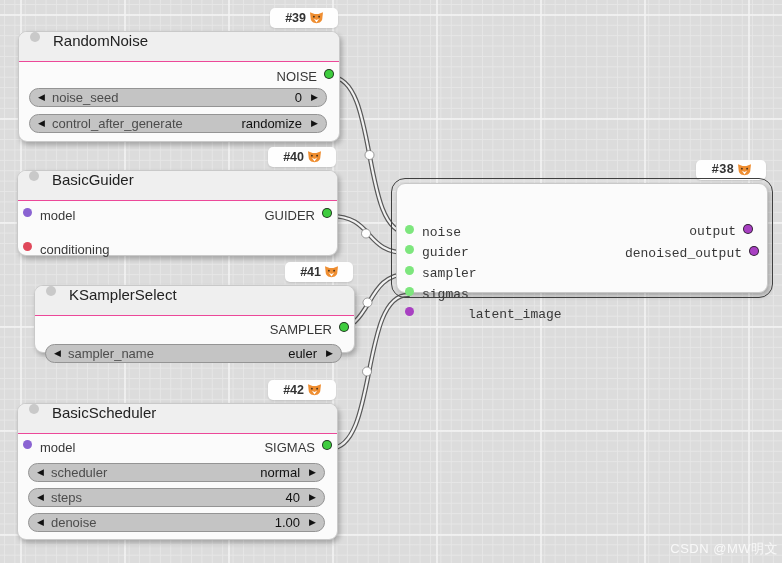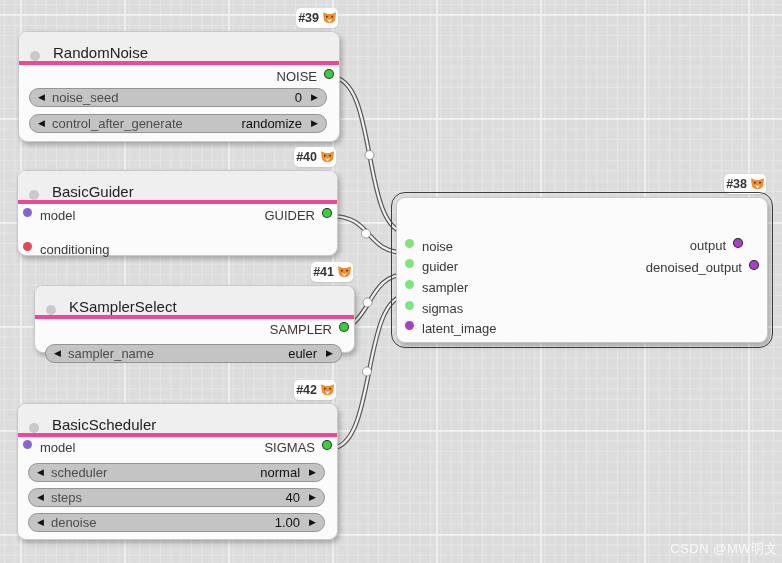--- a/index.html
+++ b/index.html
@@ -31,7 +31,7 @@
   .title{margin-left:13px;font-size:15px;color:#222;white-space:nowrap;}
 
   .badge{position:absolute;top:-24px;right:1px;height:20px;background:#fefefe;
-    border-radius:5px;display:flex;align-items:center;gap:4px;padding:0 2px;
+    border-radius:5px;display:flex;align-items:center;gap:4px;padding:0 15px;
     box-shadow:0 1px 2px rgba(0,0,0,.12);font-size:12.5px;font-weight:bold;color:#333;}
 
   .row{position:absolute;height:18px;display:flex;align-items:flex-start;font-size:13px;color:#383838;}

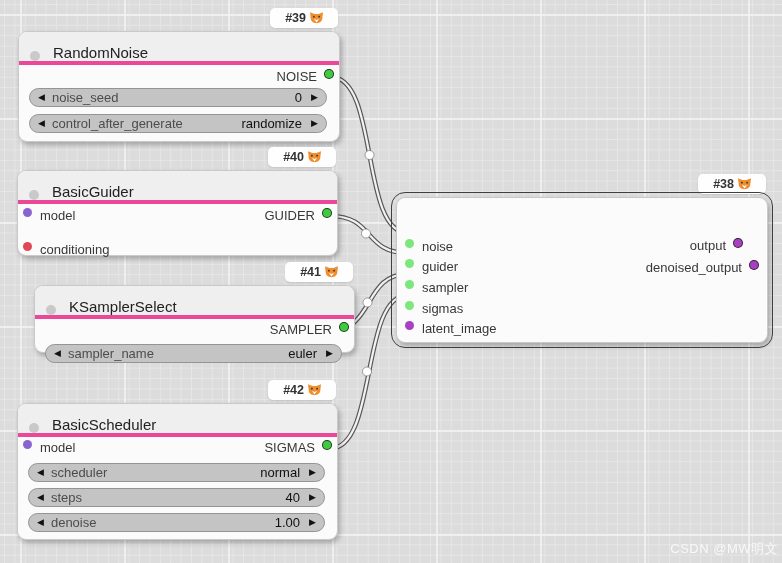--- a/index.html
+++ b/index.html
@@ -26,7 +26,7 @@
   .node.selected::after{content:"";position:absolute;inset:-6px;border:1.5px solid #3f3f3f;
     border-radius:14px;pointer-events:none;}
   .titlebar{position:absolute;left:0;right:0;top:0;height:29px;background:#efefef;
-    border-bottom:4px solid #ec4899;border-radius:8px 8px 0 0;display:flex;align-items:flex-end;}
+    border-bottom:1px solid #ec4899;border-radius:8px 8px 0 0;display:flex;align-items:flex-start;}
   .collapse-dot{width:10px;height:10px;border-radius:50%;background:#c9c9c9;margin-left:11px;flex:none;}
   .title{margin-left:13px;font-size:15px;color:#222;white-space:nowrap;}
 

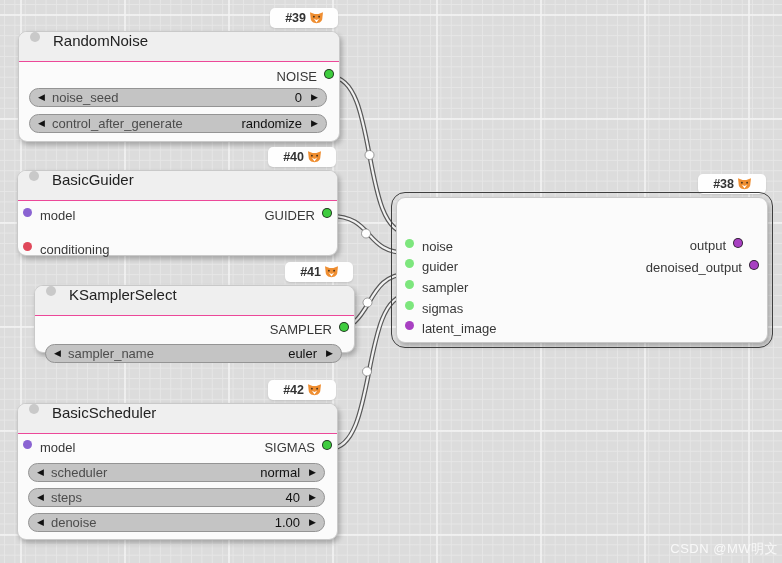--- a/index.html
+++ b/index.html
@@ -213,7 +213,7 @@
     </div>
   </div>
 
-  <div class="node selected" style="left:396px;top:197px;width:372px;height:146px;">
+  <div class="node selected" style="left:396px;top:183px;width:372px;height:110px;font-family:Liberation Mono, monospace;">
     <div class="badge">
       <span>#38</span>
       <svg width="13" height="12" viewBox="0 0 20 18">

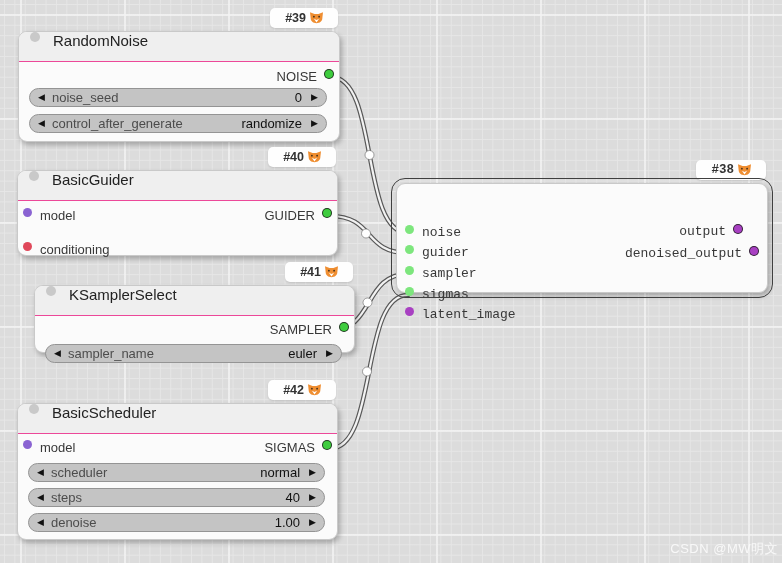--- a/index.html
+++ b/index.html
@@ -243,7 +243,7 @@
       <span class="dot magenta"></span>
       <span>latent_image</span>
     </div>
-    <div class="row out" style="top:40px;padding-right:24px;">
+    <div class="row out" style="top:40px;padding-right:14px;">
       <span>output</span>
       <span class="dot magenta-ring"></span>
     </div>

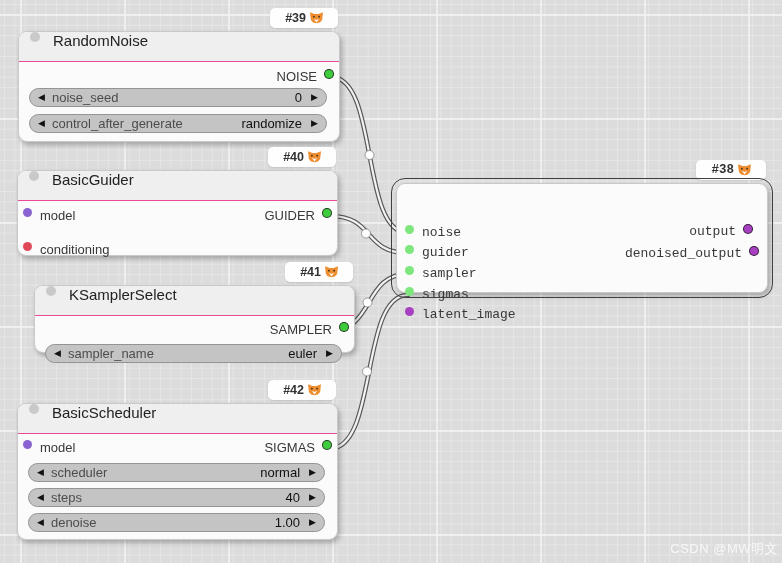--- a/index.html
+++ b/index.html
@@ -239,7 +239,7 @@
       <span class="dot green-soft"></span>
       <span>sigmas</span>
     </div>
-    <div class="row in" style="top:123px;padding-left:8px;">
+    <div class="row in" style="top:123px;padding-left:8px;gap:46px;">
       <span class="dot magenta"></span>
       <span>latent_image</span>
     </div>

